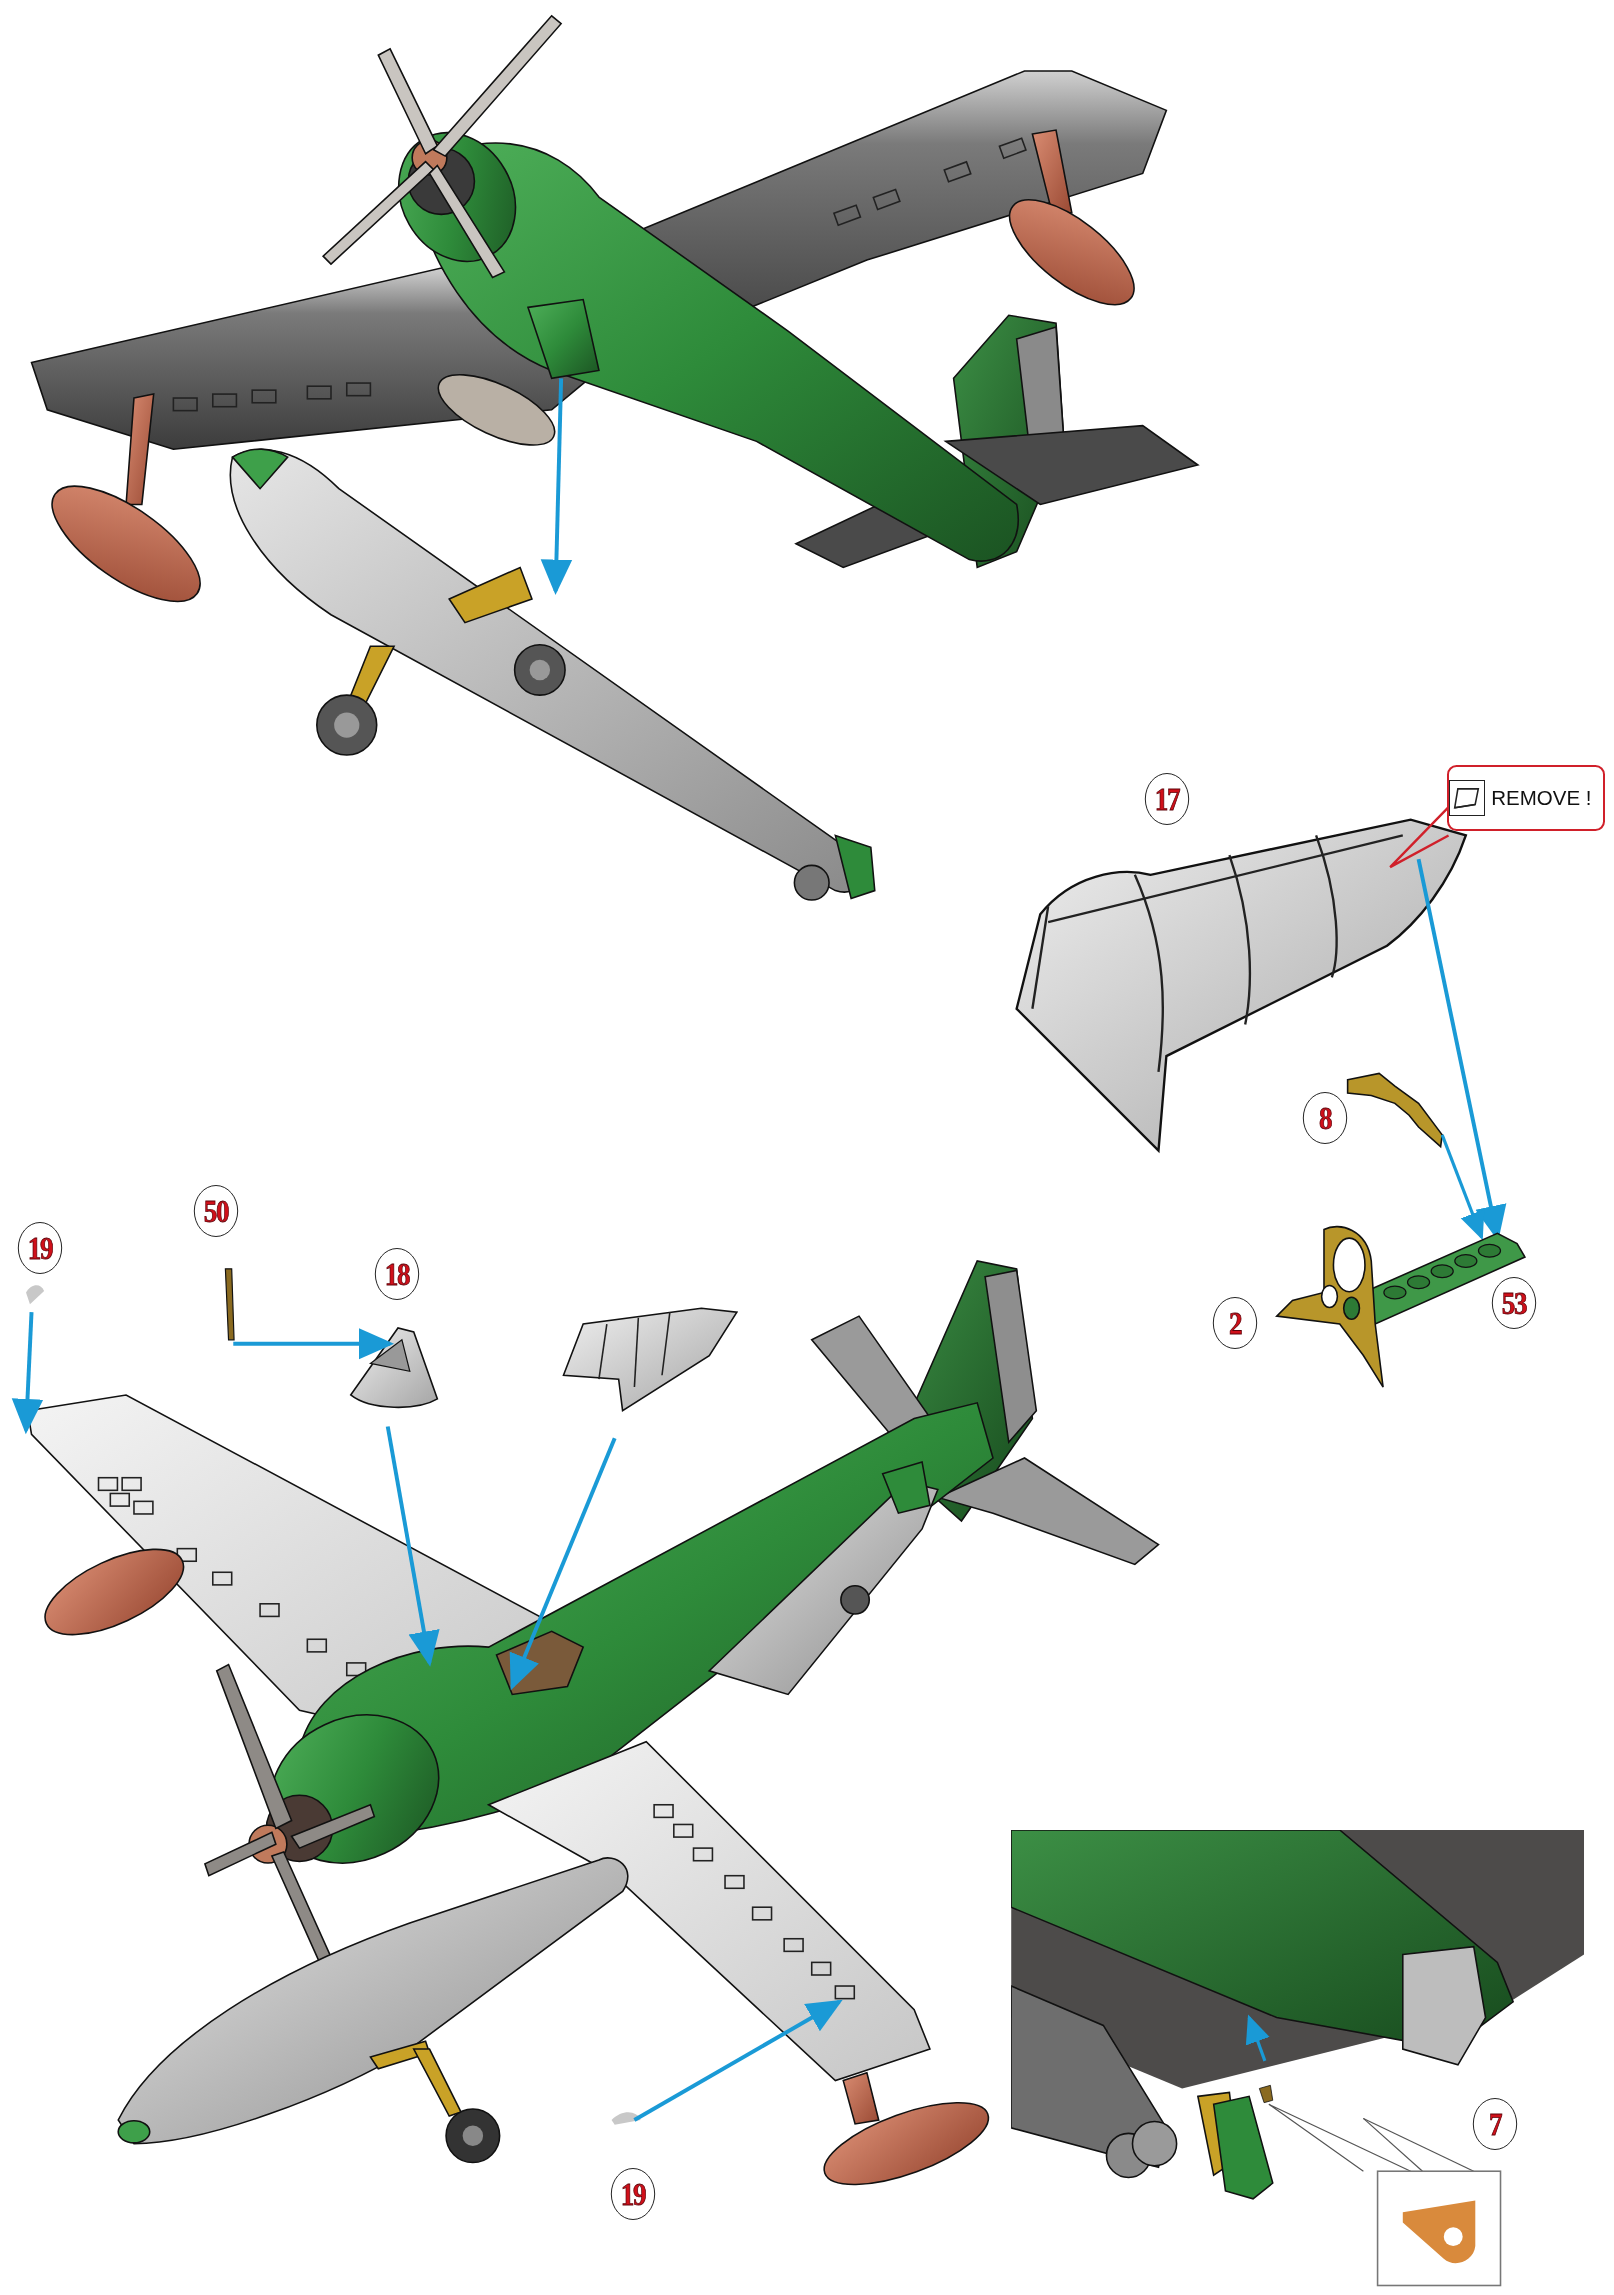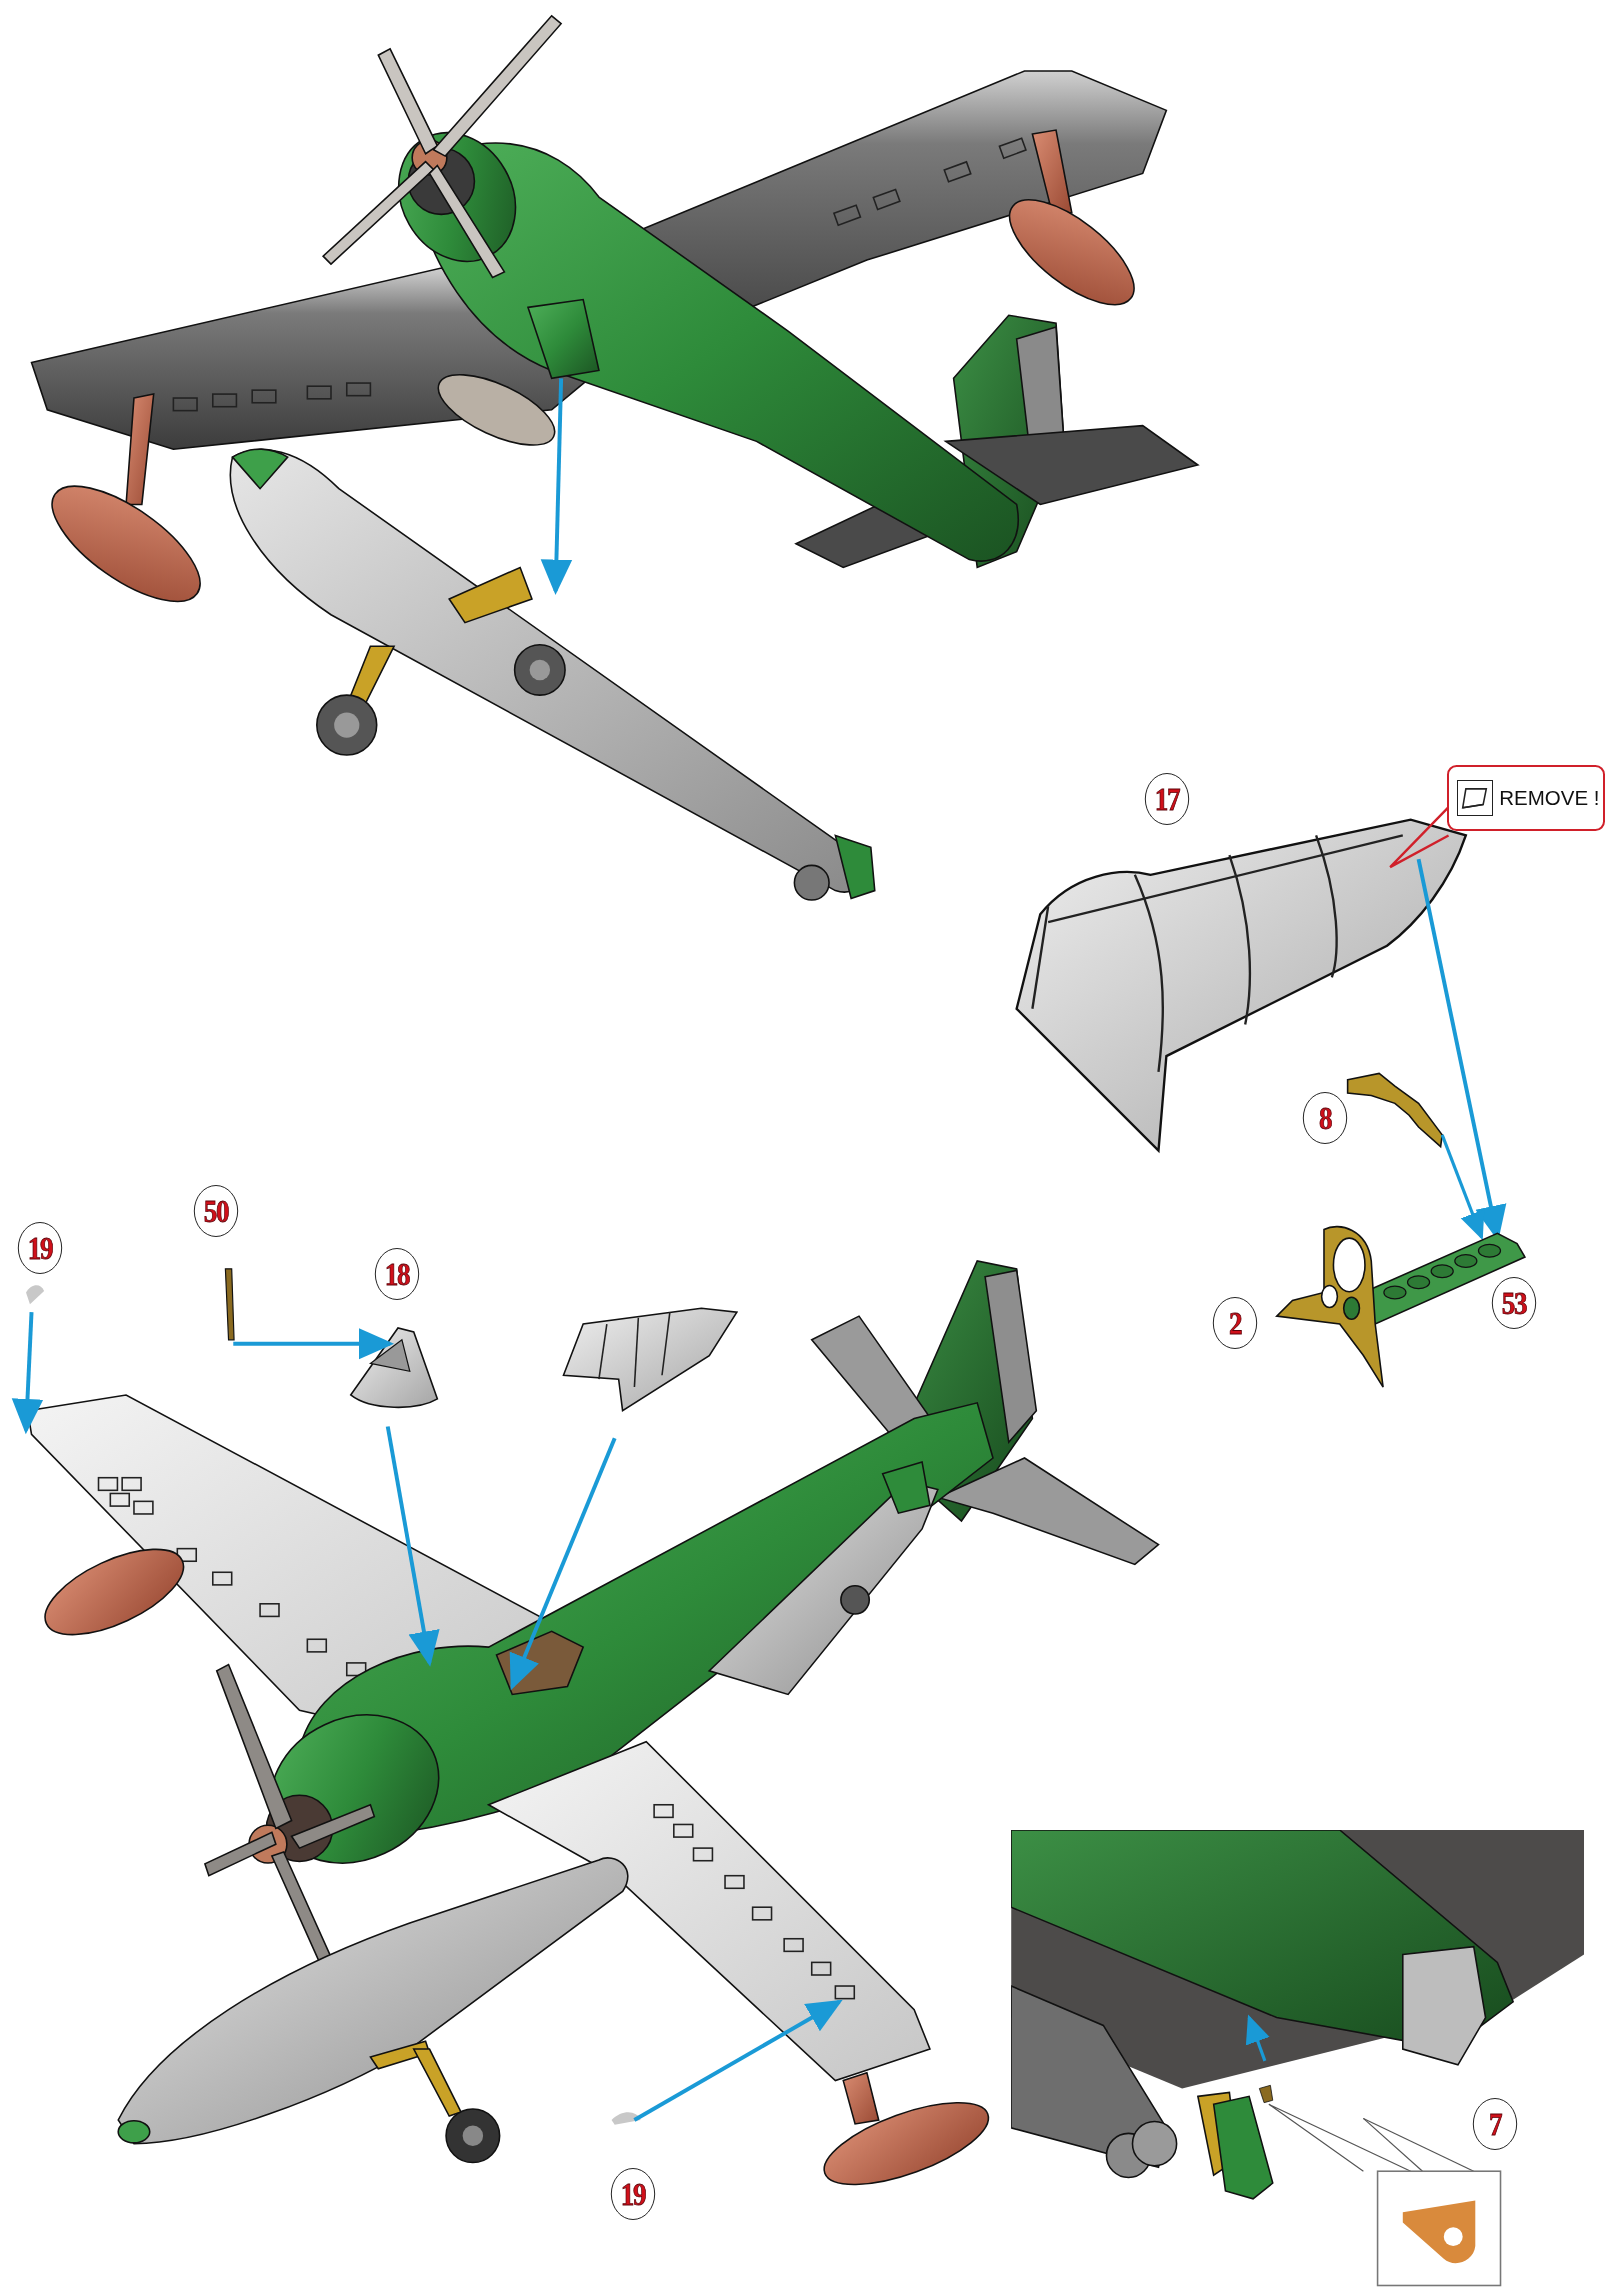--- a/index.html
+++ b/index.html
@@ -16,7 +16,7 @@
   .remove-box {
     position:absolute; left:1447px; top:765px; width:158px; height:66px;
     border:2.4px solid #d0202a; border-radius:9.5px; background:#fff;
-    display:flex; align-items:center; gap:6.3px; padding-left:8px; box-sizing:border-box;
+    display:flex; align-items:center; gap:6.3px; box-sizing:border-box;
   }
   .remove-icon { width:36px; height:36px; border:1.6px solid #222; box-sizing:border-box; position:relative; }
   .remove-label { font-size:20.5px; color:#111; font-family:"Liberation Sans", sans-serif; }

